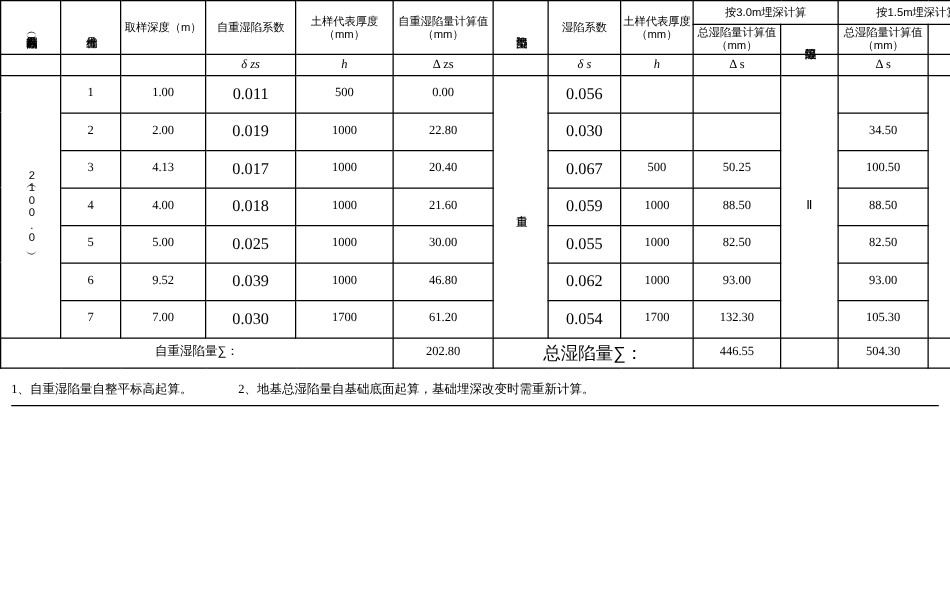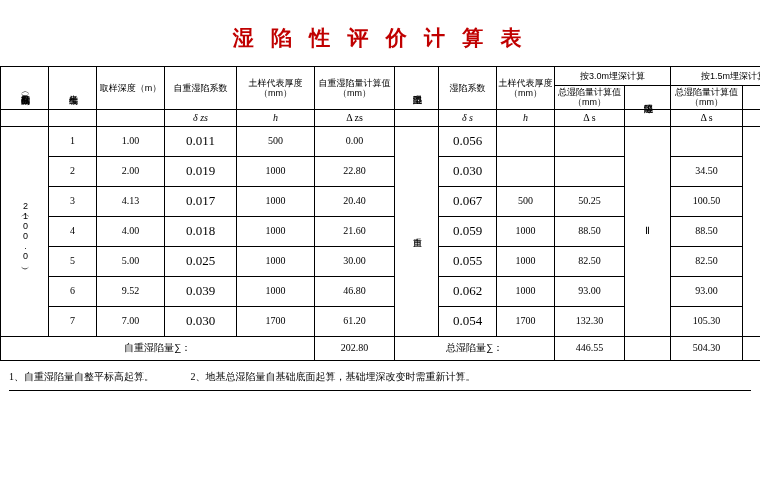--- a/index.html
+++ b/index.html
@@ -111,7 +111,6 @@
 
 <div class="page">
 
-  <div class="title">湿 陷 性 评 价 计 算 表</div>
 
   <table class="main">
     <colgroup>

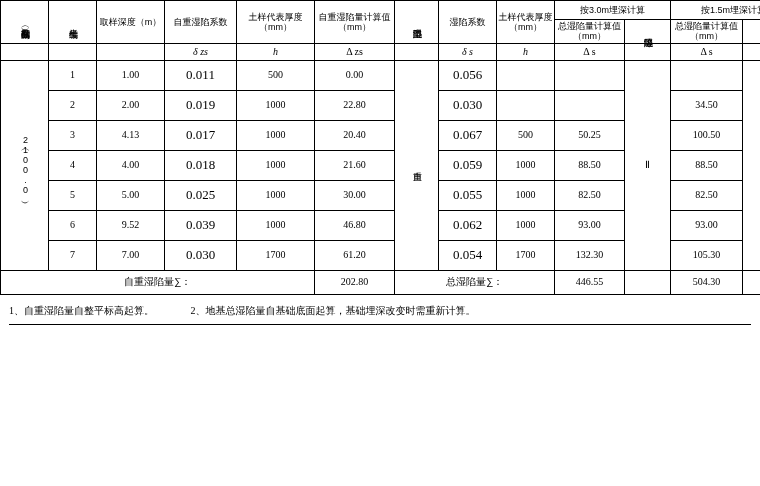--- a/index.html
+++ b/index.html
@@ -80,7 +80,7 @@
   }
   .sumlabel2 {
     text-align: center;
-    font-size: 10px;
+    font-size: 14px;
   }
   .vertbox {
     display: block;

